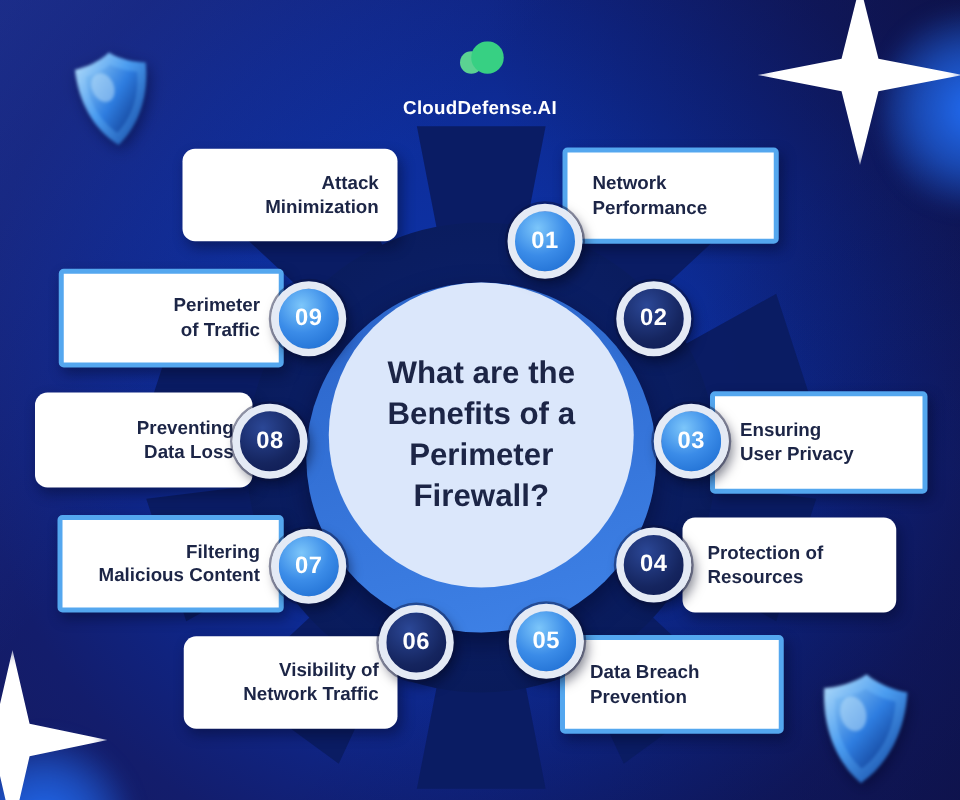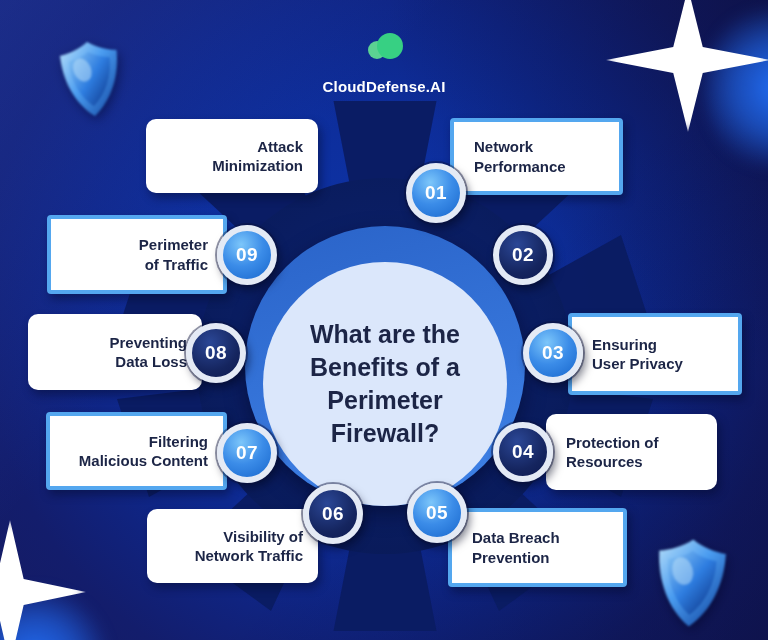--- a/index.html
+++ b/index.html
@@ -72,7 +72,7 @@
   
   .center-ring{position:absolute;z-index:2;left:245px;top:226px;width:280px;height:280px;
     border-radius:50%;background:linear-gradient(165deg,#2a63c8 0%,#3f83e8 100%);
-    display:flex;align-items:flex-end;justify-content:center;
+    display:flex;align-items:flex-start;justify-content:center;
     box-shadow:0 8px 20px rgba(2,6,35,.5);}
   .center-inner{width:244px;height:244px;border-radius:50%;background:#dbe7fb;
     display:flex;align-items:center;justify-content:center;}

